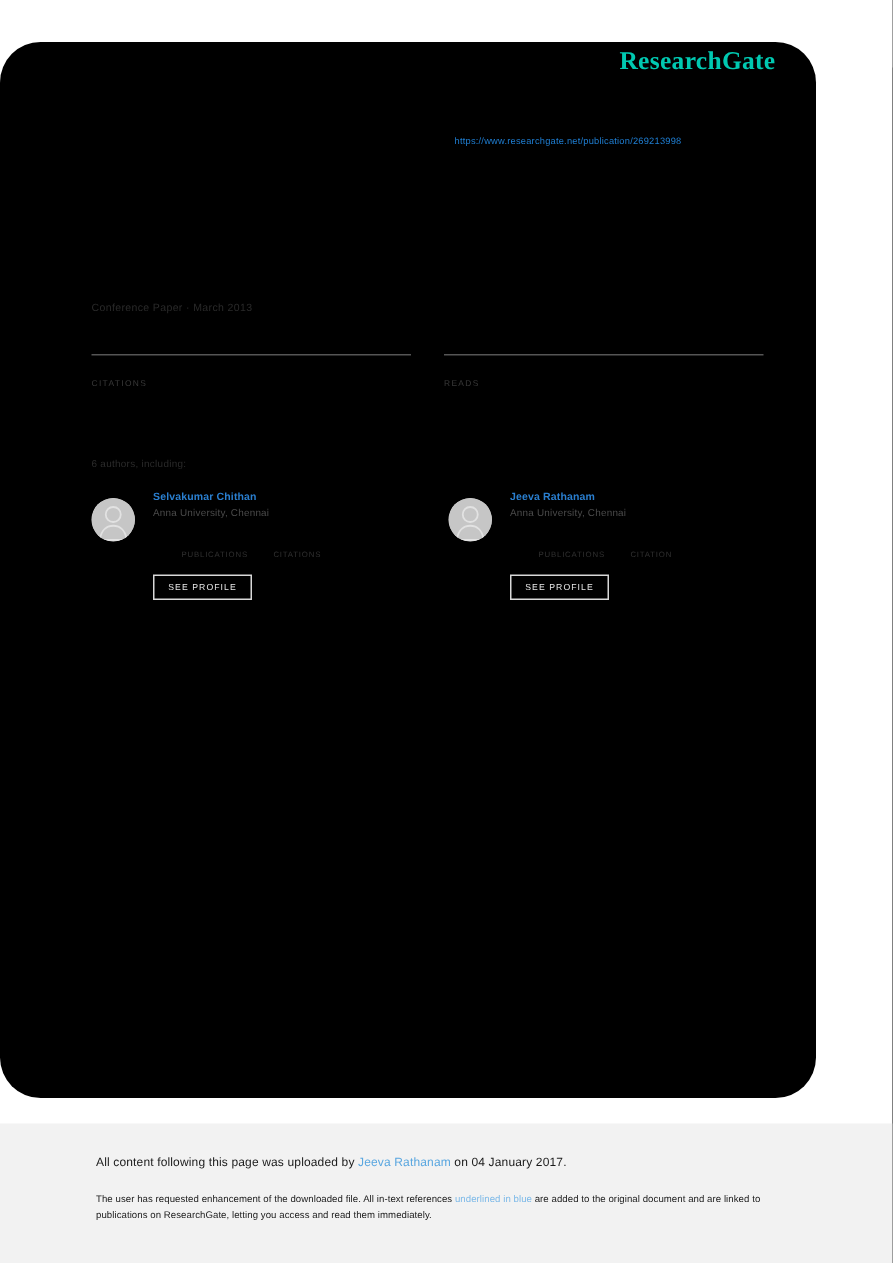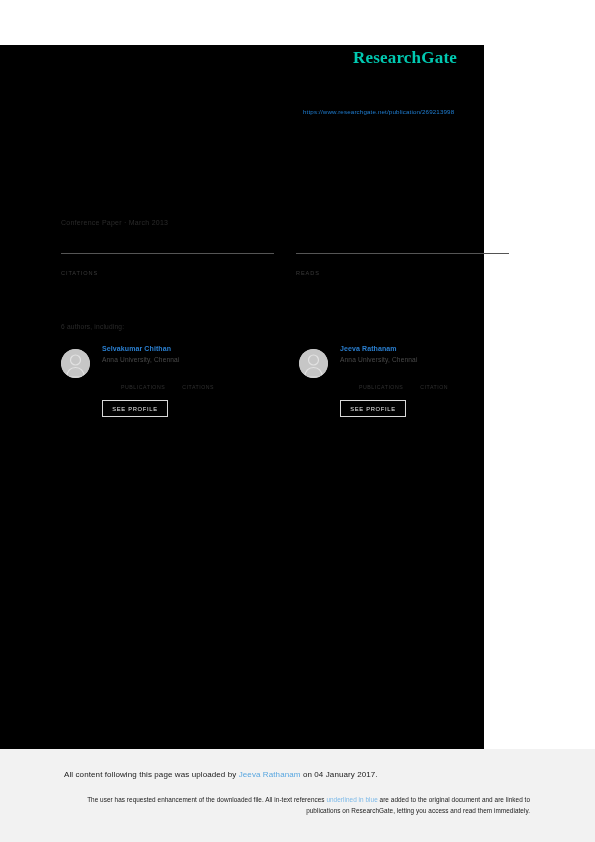--- a/index.html
+++ b/index.html
@@ -27,10 +27,11 @@
   
   .page-body {
     position: absolute;
-    left: 0; top: 45px;
-    width: 484px;
+    left: 0; top: 28px;
+    width: 544px;
     height: 704px;
     background: #000000;
+    border-radius: 27px;
   }
 
   

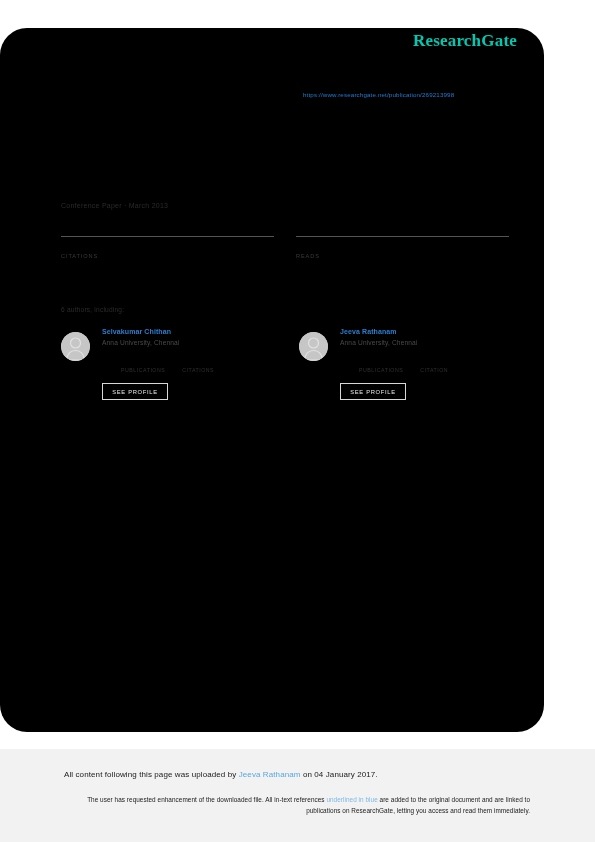--- a/index.html
+++ b/index.html
@@ -209,7 +209,6 @@
     width: 595px;
     height: 93px;
     background: #f2f2f2;
-    text-align: right;
   }
   .footer-upload {
     position: absolute;

